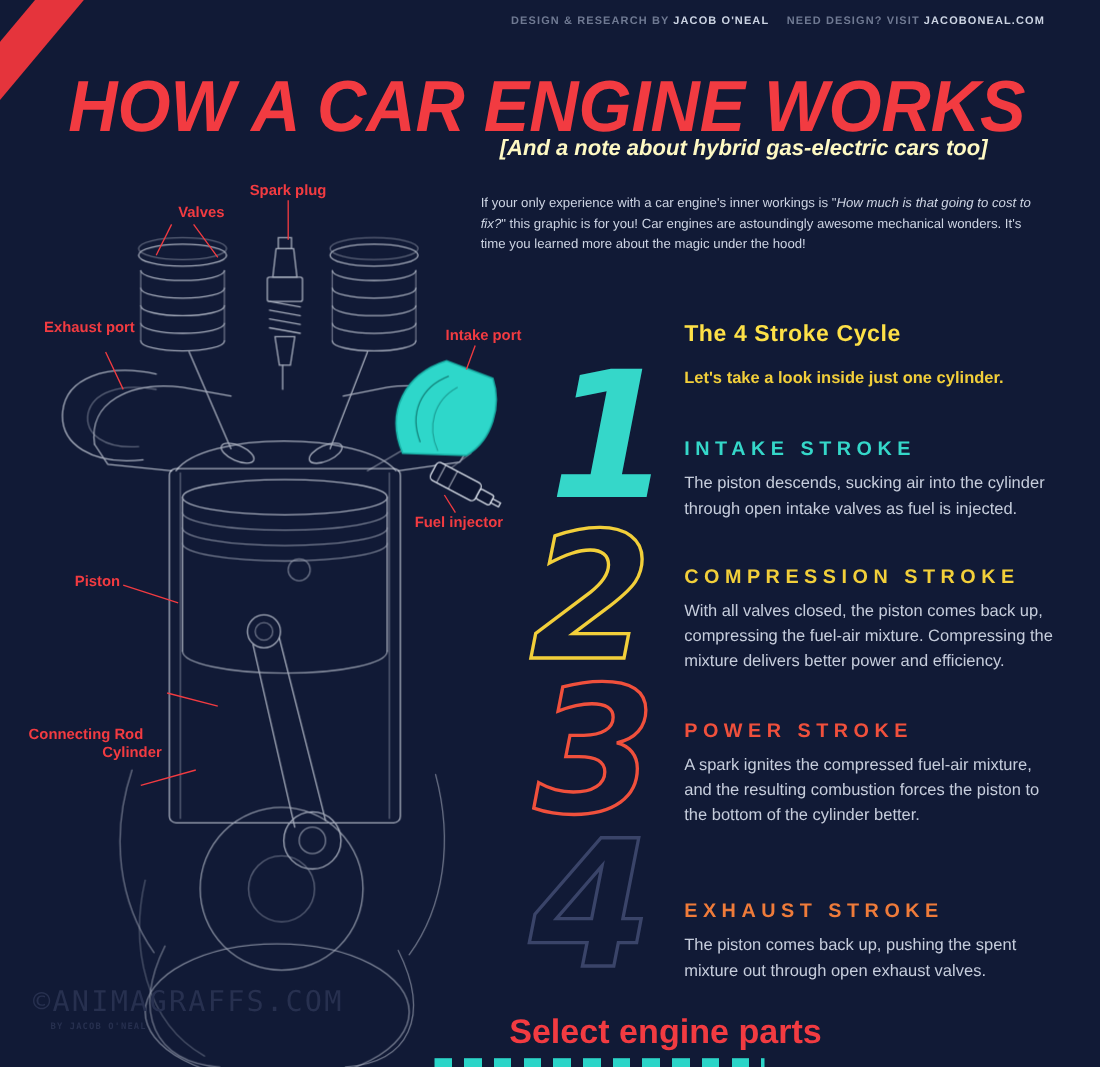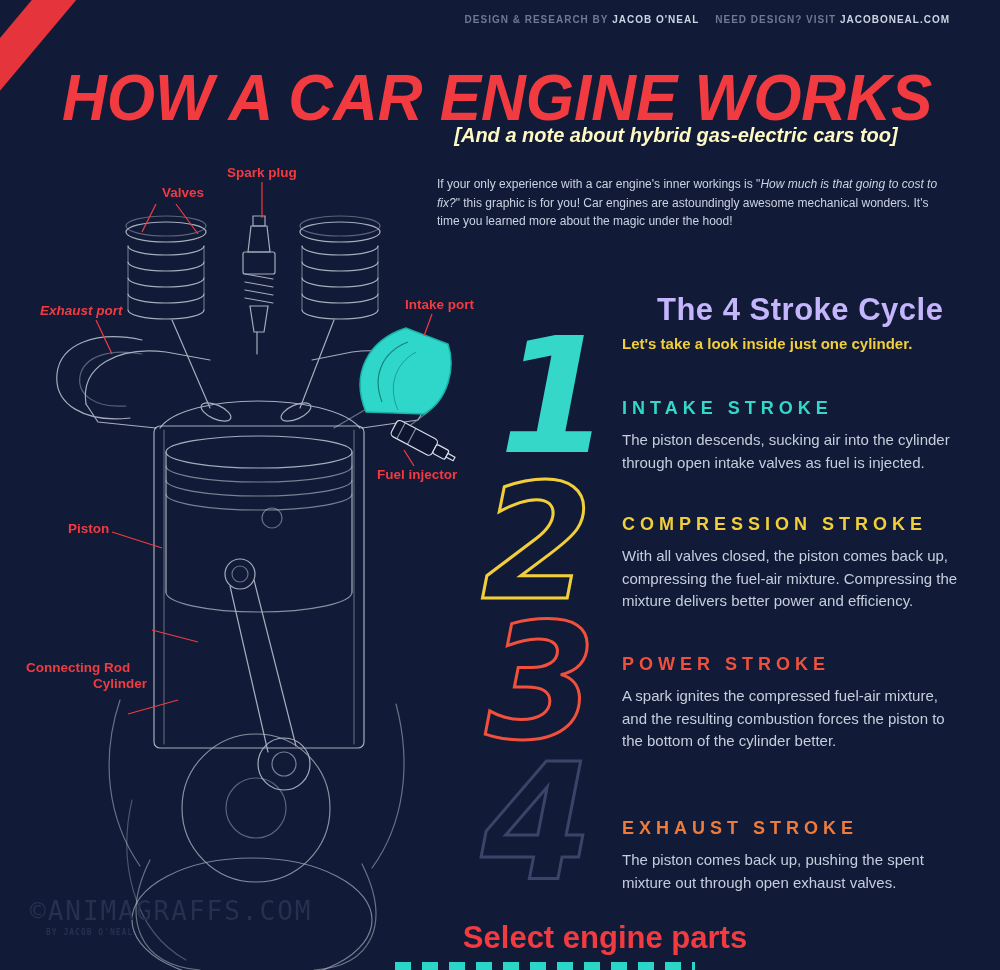--- a/index.html
+++ b/index.html
@@ -39,7 +39,7 @@
   }
   .lbl-spark{left:227px; top:165px;}
   .lbl-valves{left:137px; top:185px;margin-left:25px;}
-  .lbl-exhaust{left:40px; top:303px;font-style:italic;}
+  .lbl-exhaust{left:40px; top:290px;}
   .lbl-intake{left:405px; top:297px;}
   .lbl-injector{left:377px; top:467px;}
   .lbl-piston{left:68px; top:521px;}

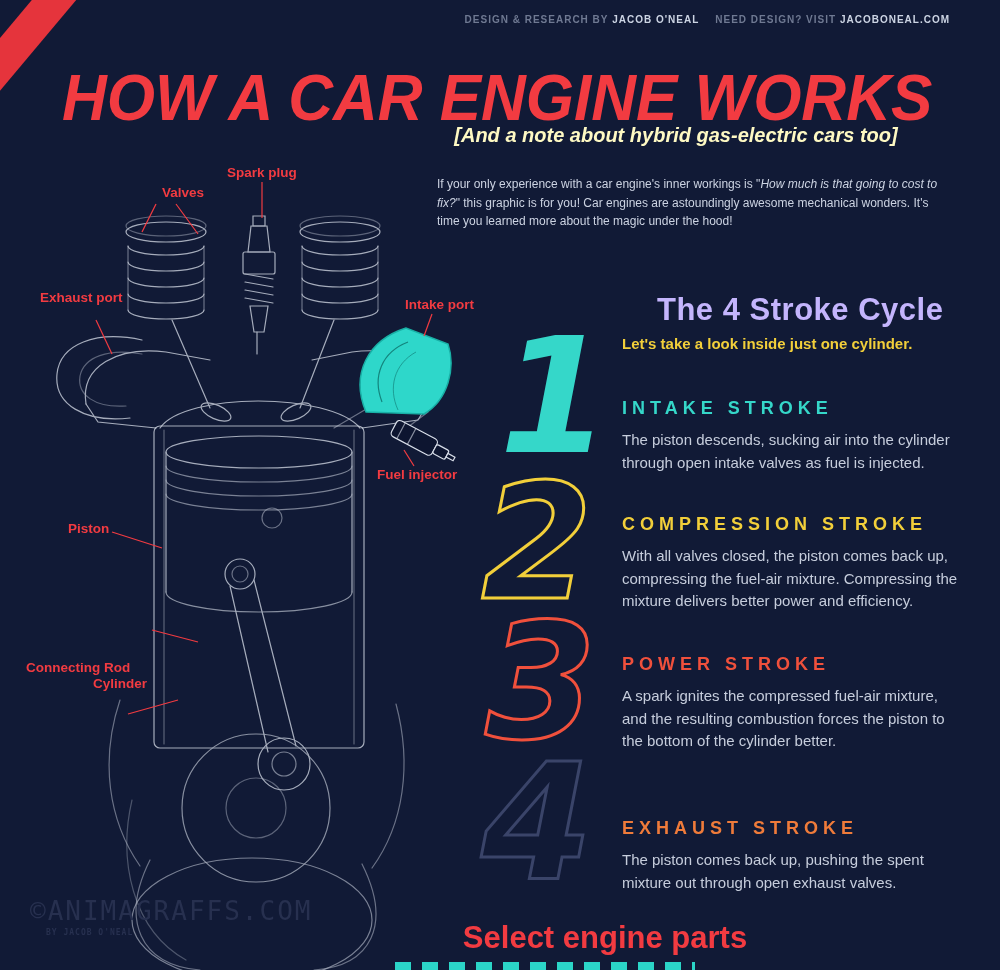--- a/index.html
+++ b/index.html
@@ -57,7 +57,7 @@
   .num4{fill:none; stroke:#3a4469; stroke-width:3;}
   .cycle-heading{
     position:absolute; top:292px; left:622px;
-    font-size:31px; font-weight:bold; color:#c4b5fd; letter-spacing:0.5px;margin-left:35px;
+    font-size:21px; font-weight:bold; color:#fde047; letter-spacing:0.5px;
   }
   .cycle-sub{
     position:absolute; top:335px; left:622px;

